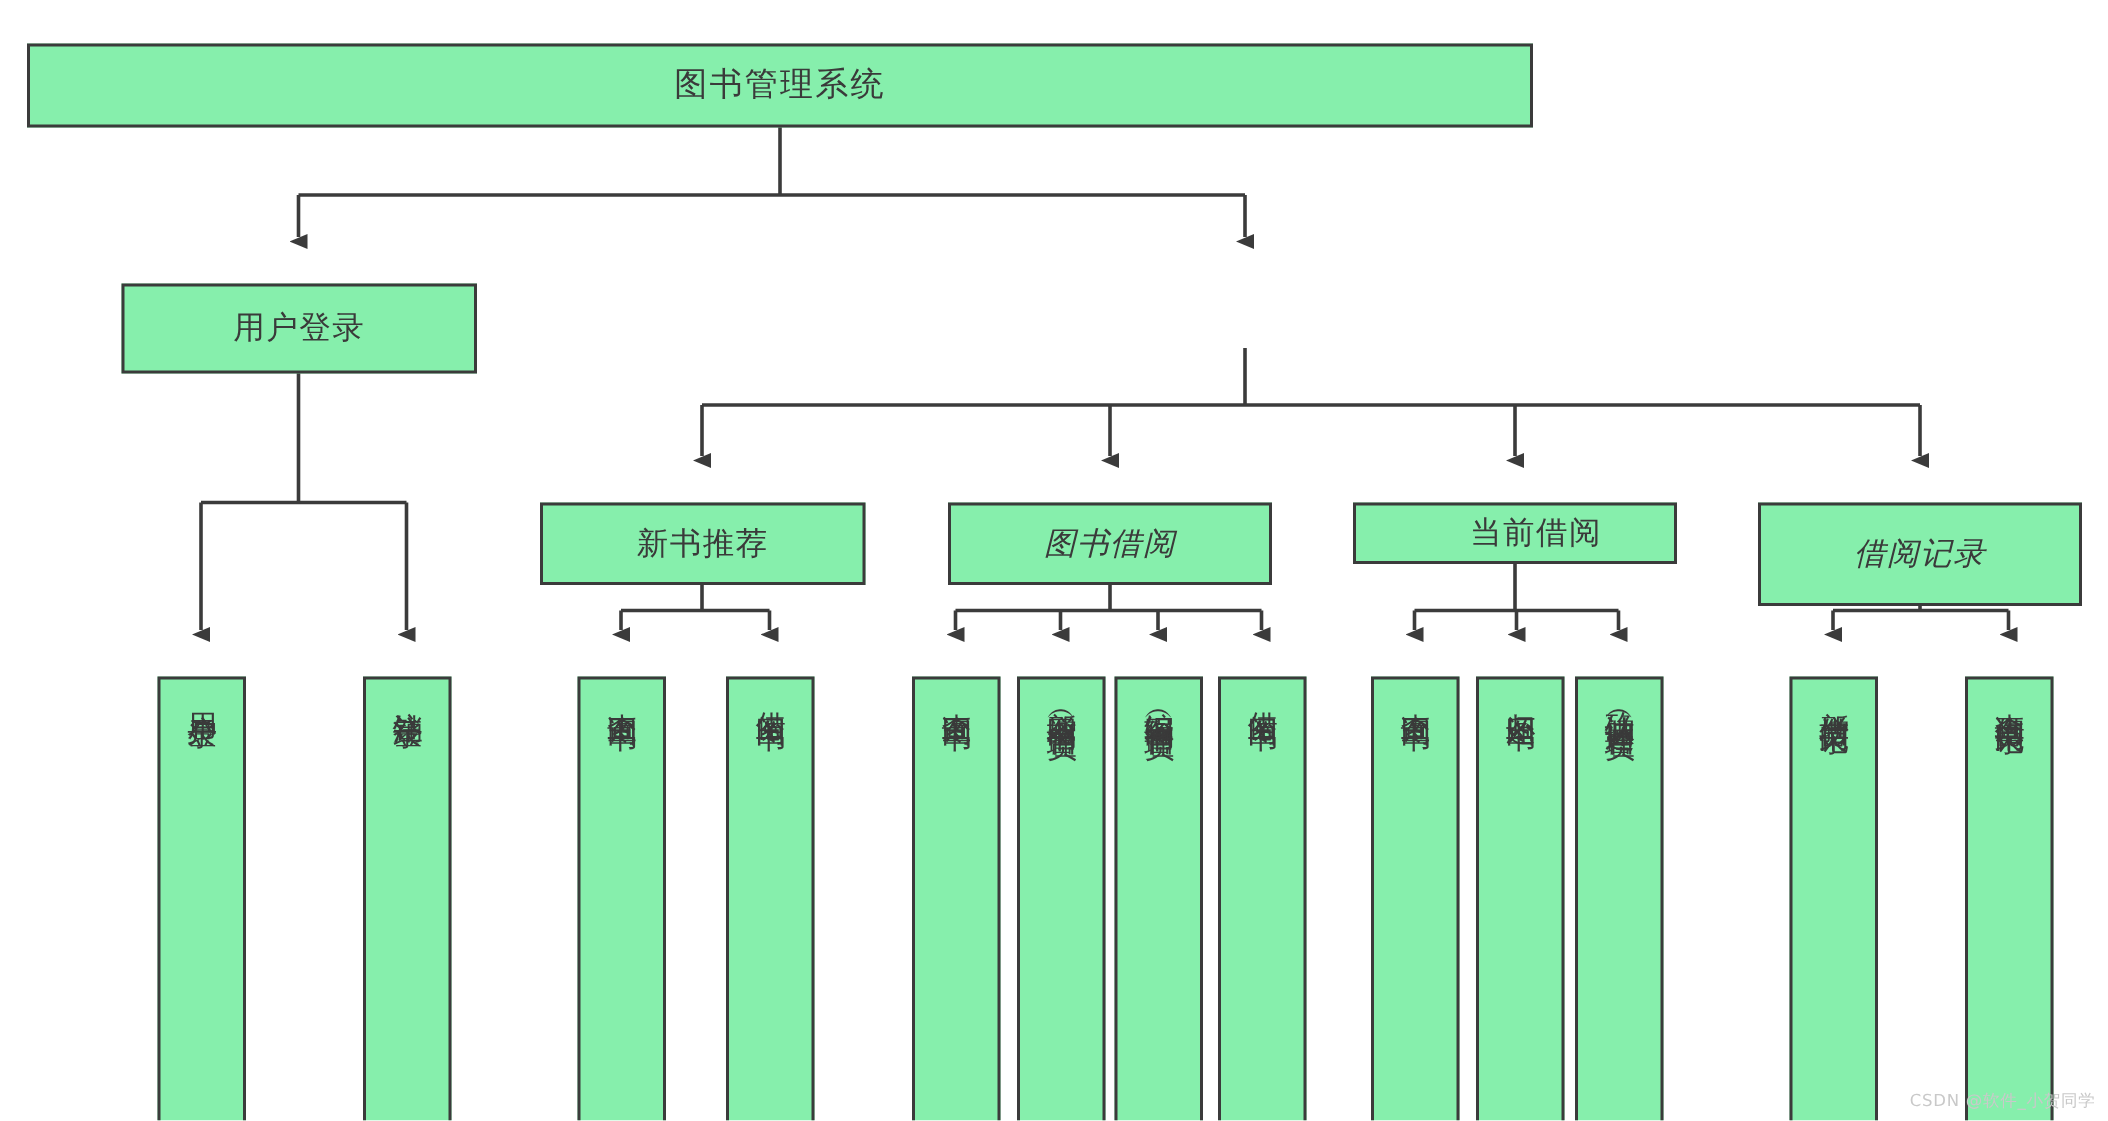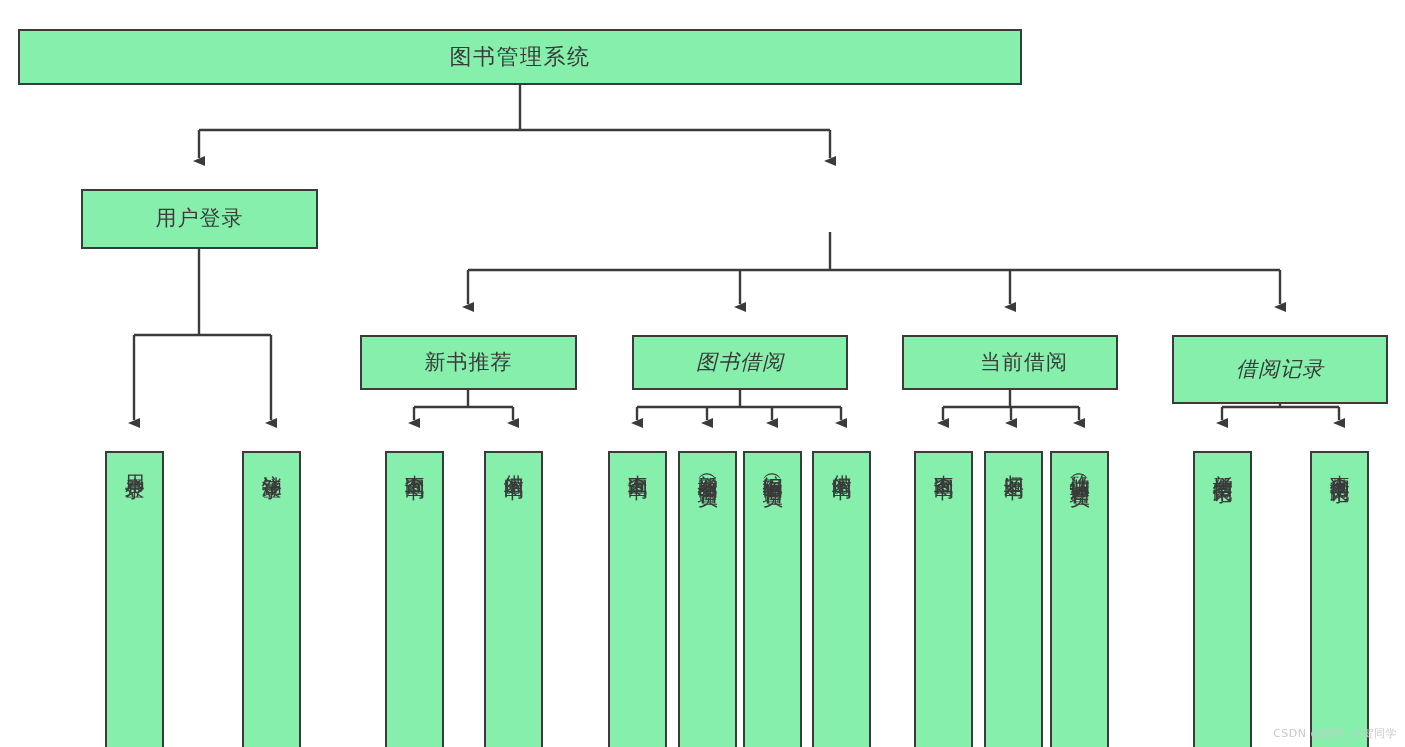--- a/index.html
+++ b/index.html
@@ -140,7 +140,7 @@
   <div class="node h" style="left:632px;top:318px;width:216px;height:55px;font-style:italic;">
     <span>图书借阅</span>
   </div>
-  <div class="node h" style="left:902px;top:318px;width:216px;height:55px;padding-left:28px;">
+  <div class="node h" style="left:902px;top:318px;width:216px;height:41px;padding-left:28px;">
     <span>当前借阅</span>
   </div>
   <div class="node h" style="left:1172px;top:318px;width:216px;height:69px;font-style:italic;">

